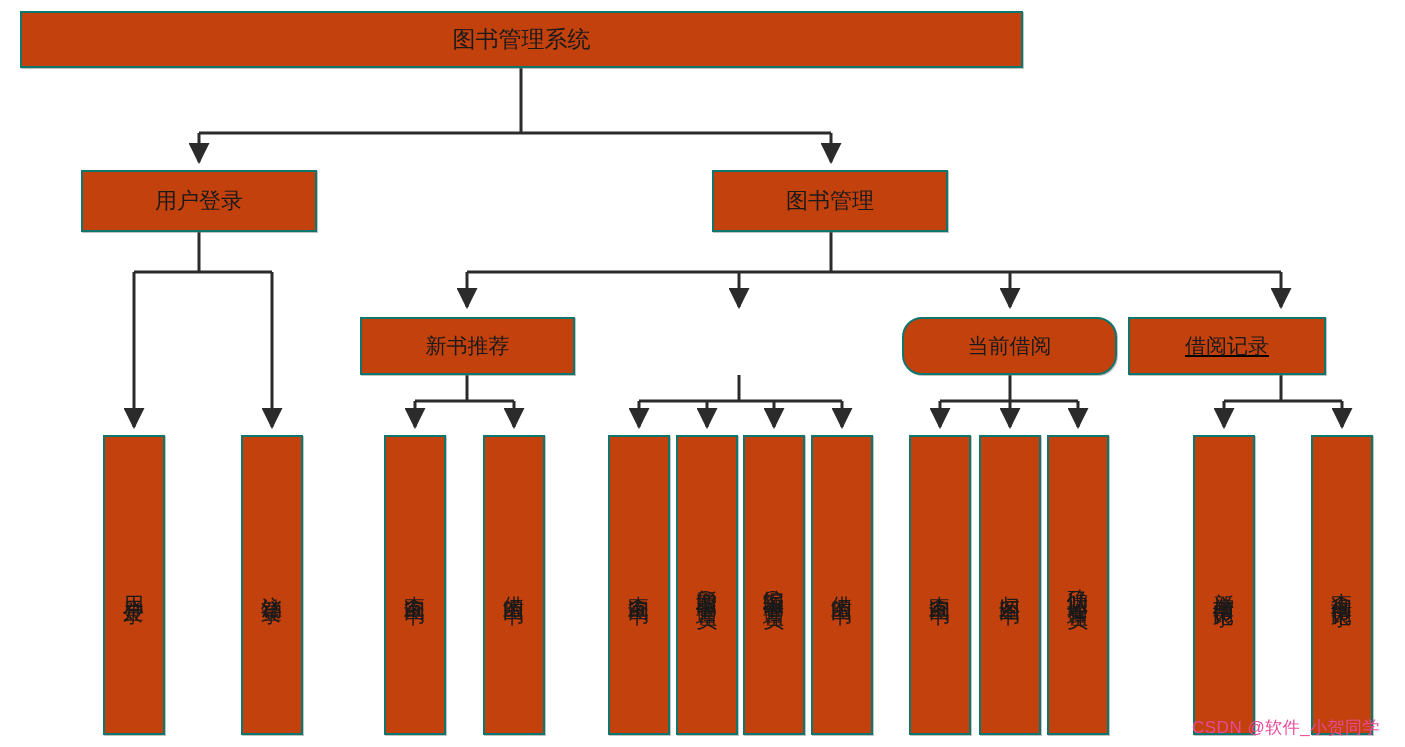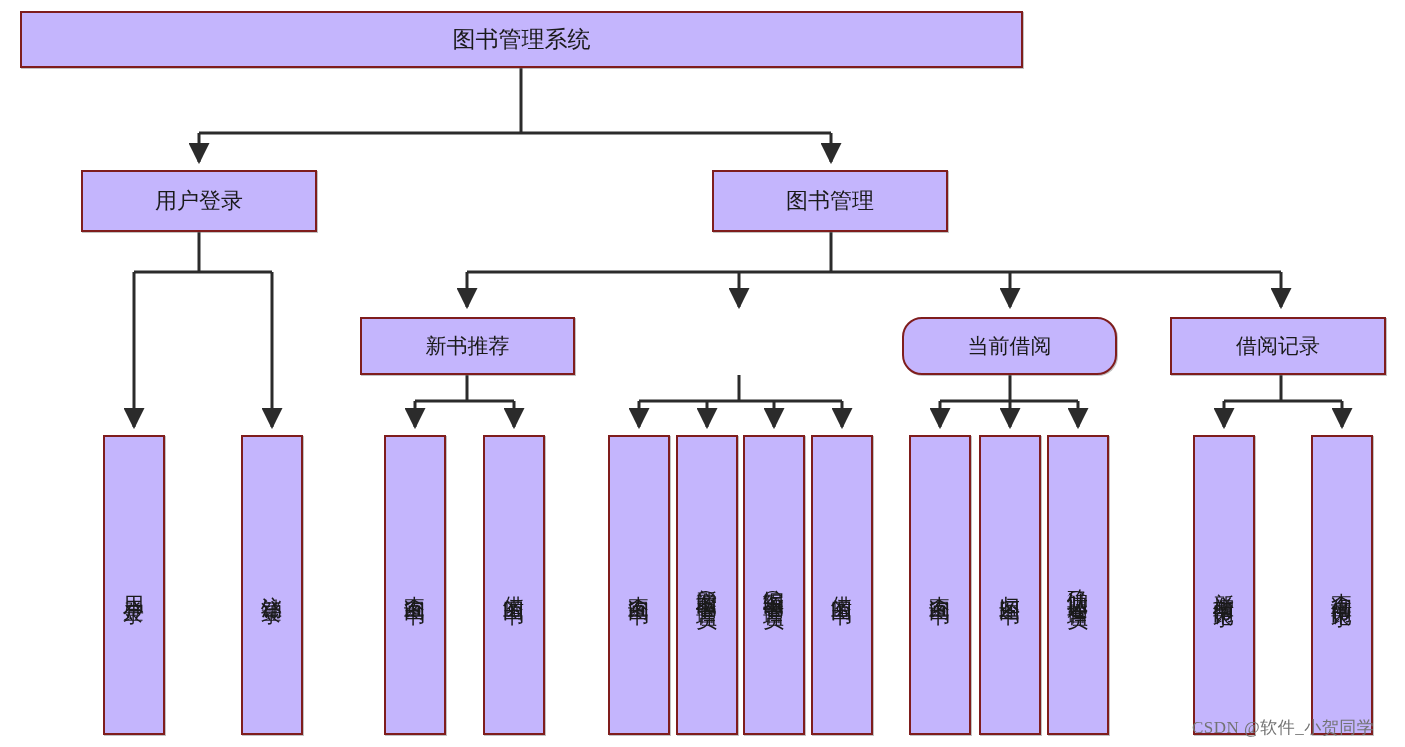--- a/index.html
+++ b/index.html
@@ -28,8 +28,8 @@
   .node {
     position: absolute;
     box-sizing: border-box;
-    background: #c4b5fd;
-    border: 2px solid #7f1d1d;
+    background: #c2410c;
+    border: 2px solid #0f766e;
     display: flex;
     align-items: center;
     justify-content: center;

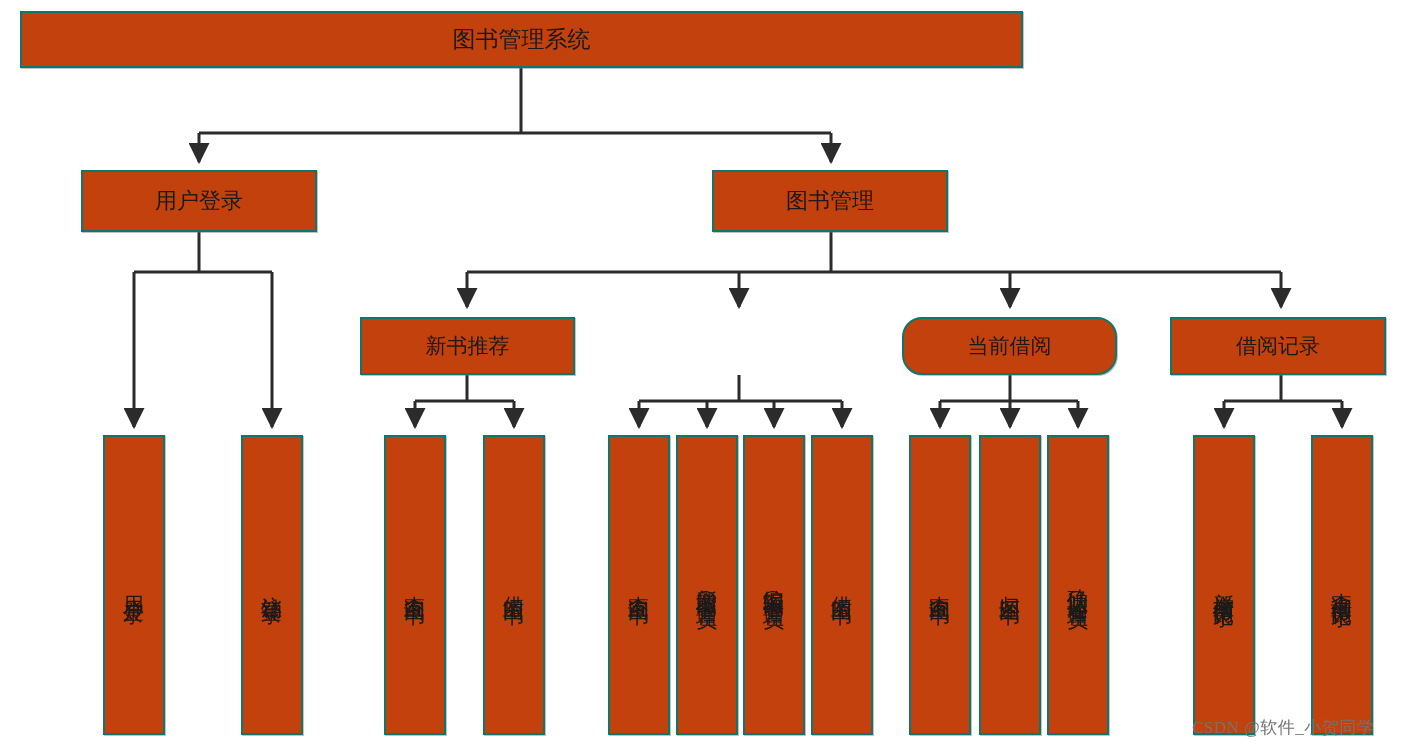--- a/index.html
+++ b/index.html
@@ -137,7 +137,7 @@
   <div class="node l3" style="left:902px; top:317px; width:215px; height:58px;border-radius:20px;">
     <span class="lbl">当前借阅</span>
   </div>
-  <div class="node l3" style="left:1170px; top:317px; width:216px; height:58px;">
+  <div class="node l3" style="left:1128px; top:317px; width:198px; height:58px;text-decoration:underline;">
     <span class="lbl">借阅记录</span>
   </div>
 

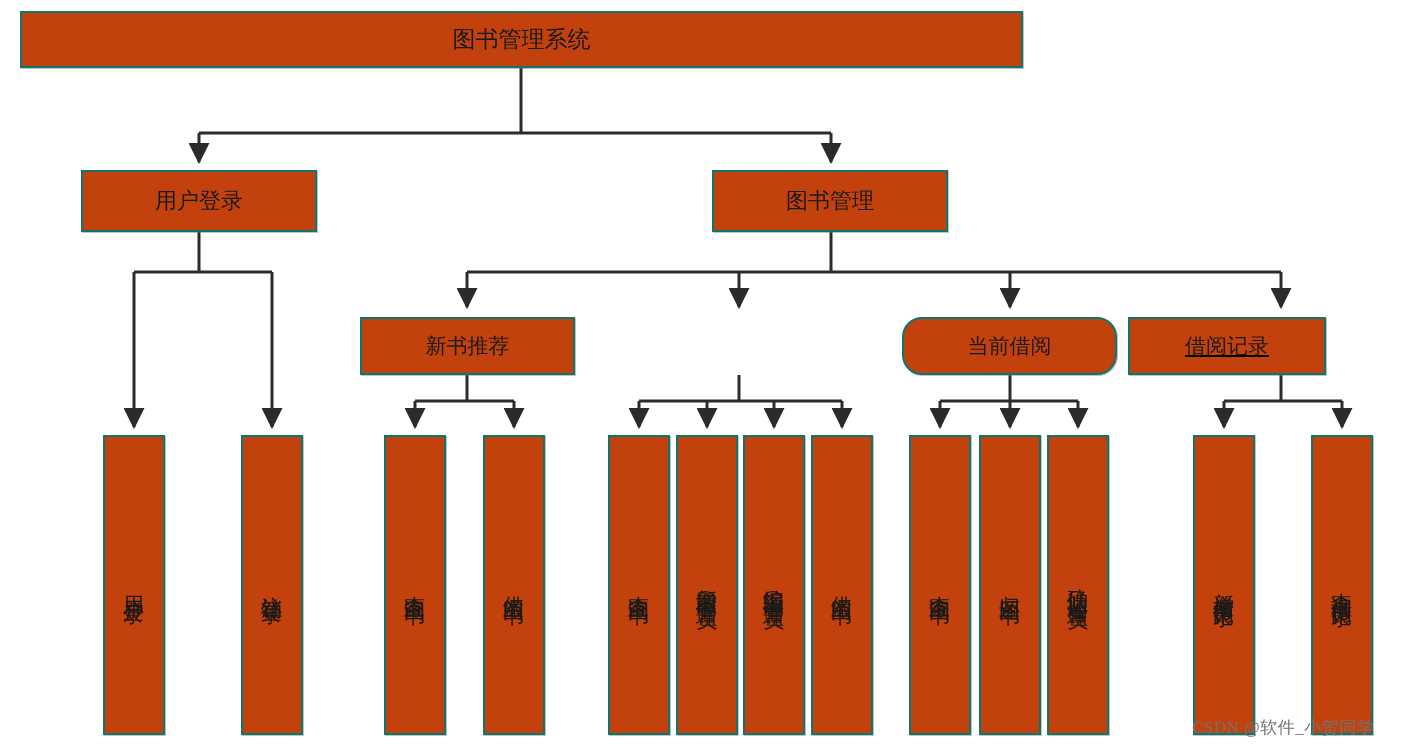--- a/index.html
+++ b/index.html
@@ -58,11 +58,10 @@
   }
   .watermark {
     position: absolute;
-    color: #737373;
+    color: #ec4899;
     font-size: 17px;
     white-space: nowrap;
     letter-spacing: 0.5px;
-    font-family: Liberation Serif, serif;
   }
 </style>
 </head>

